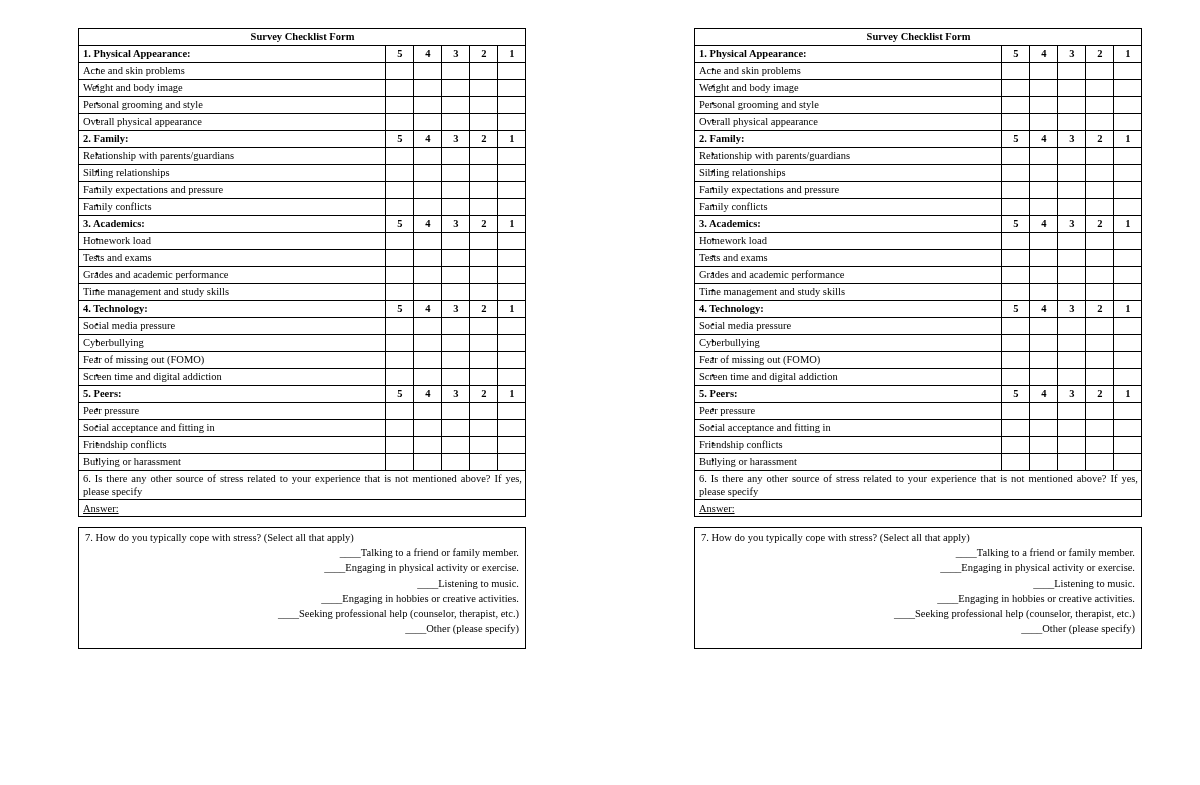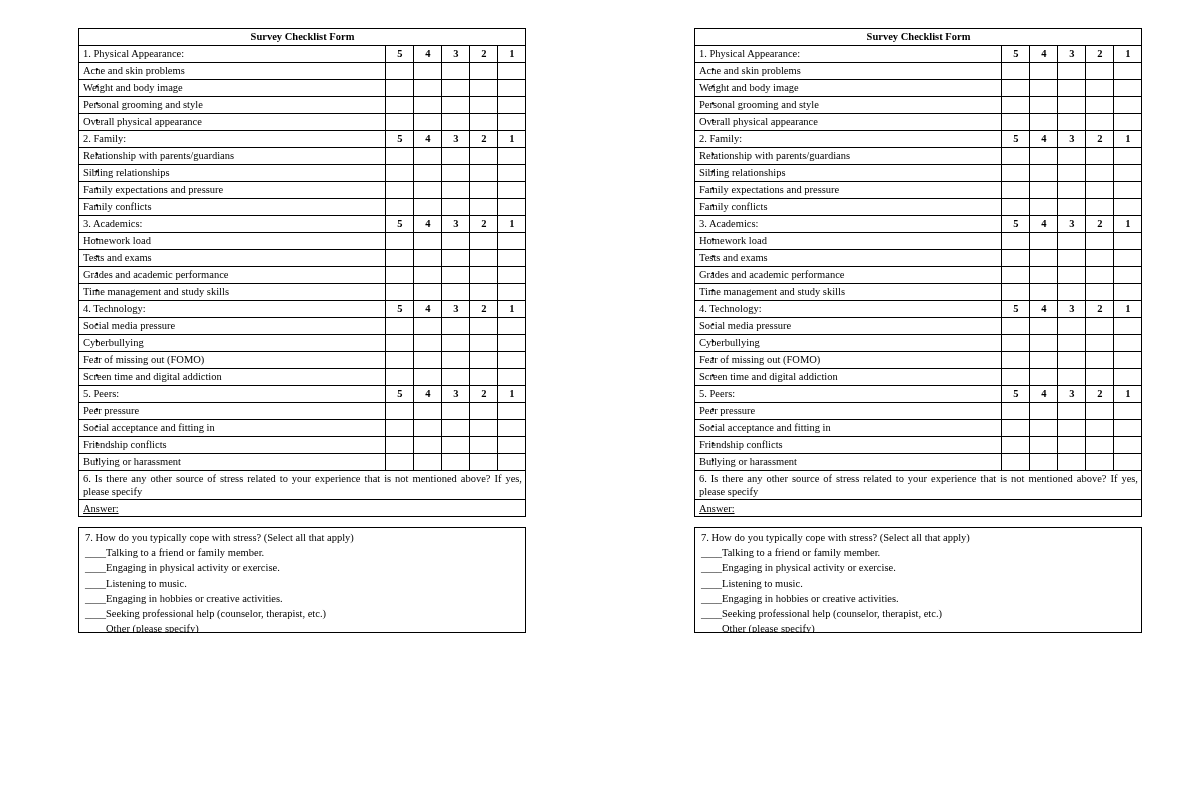--- a/index.html
+++ b/index.html
@@ -44,7 +44,7 @@
     padding: 2px 0 2px 0;
   }
   .section-head {
-    font-weight: normal;
+    font-weight: bold;
     font-size: 11px;
   }
   .score-cell {

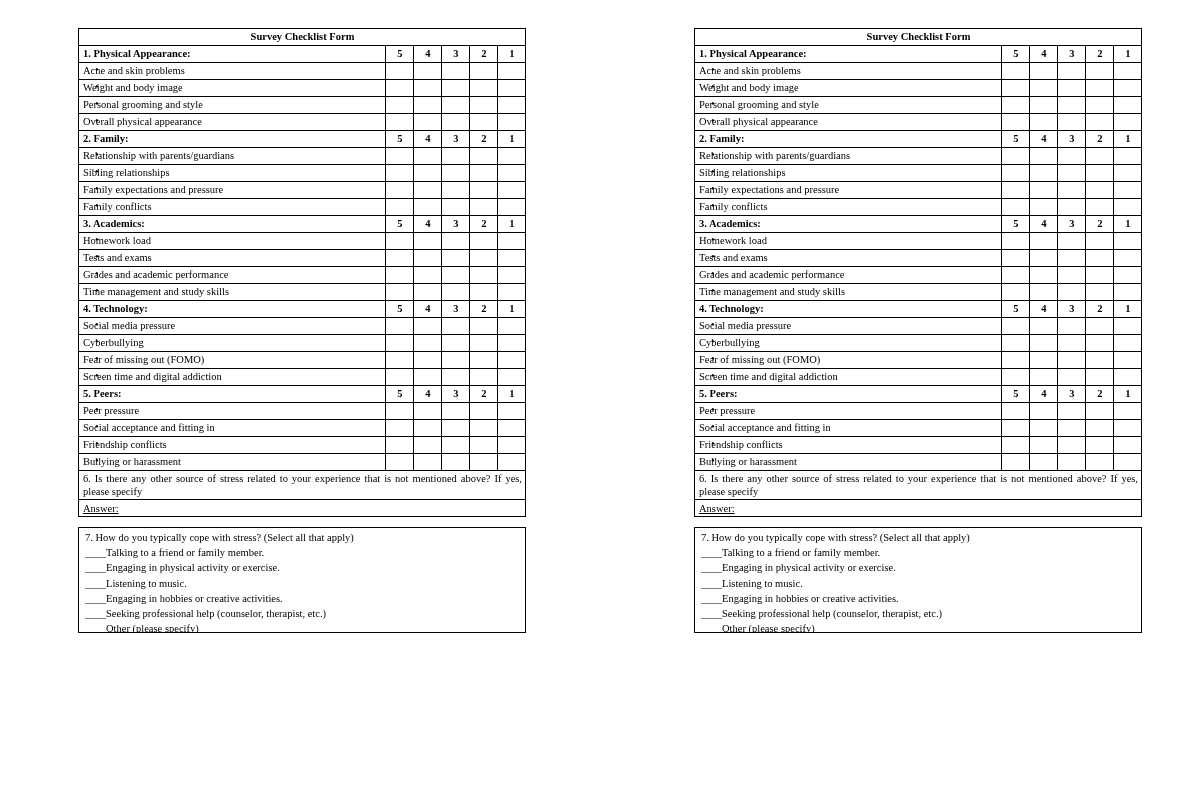--- a/index.html
+++ b/index.html
@@ -81,7 +81,7 @@
     border: 1px solid #000;
     padding: 4px 6px 6px 6px;
     overflow: hidden;
-    height: 106px;
+    height: 122px;
     box-sizing: border-box;
   }
   .cope-title {

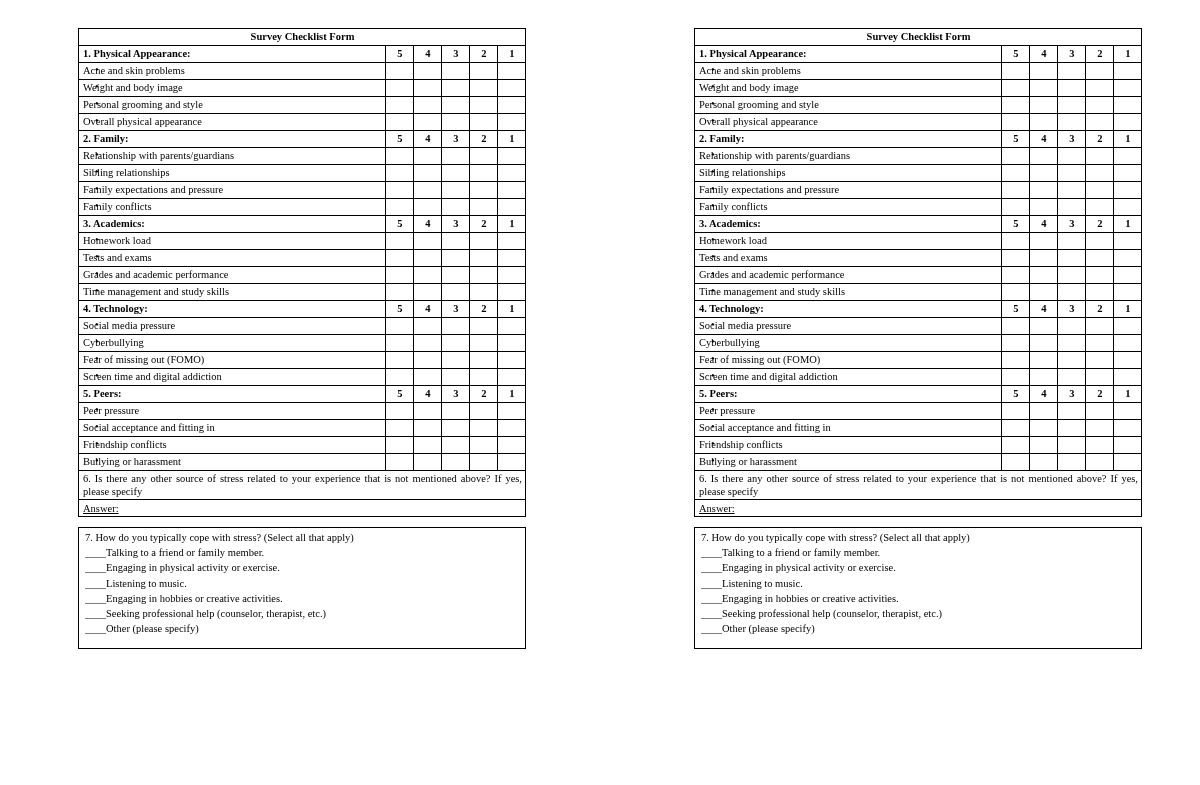--- a/index.html
+++ b/index.html
@@ -92,6 +92,7 @@
     font-size: 10.5px;
     line-height: 1.45;
     white-space: pre;
+    text-align: right;
   }
 </style>
 </head>

